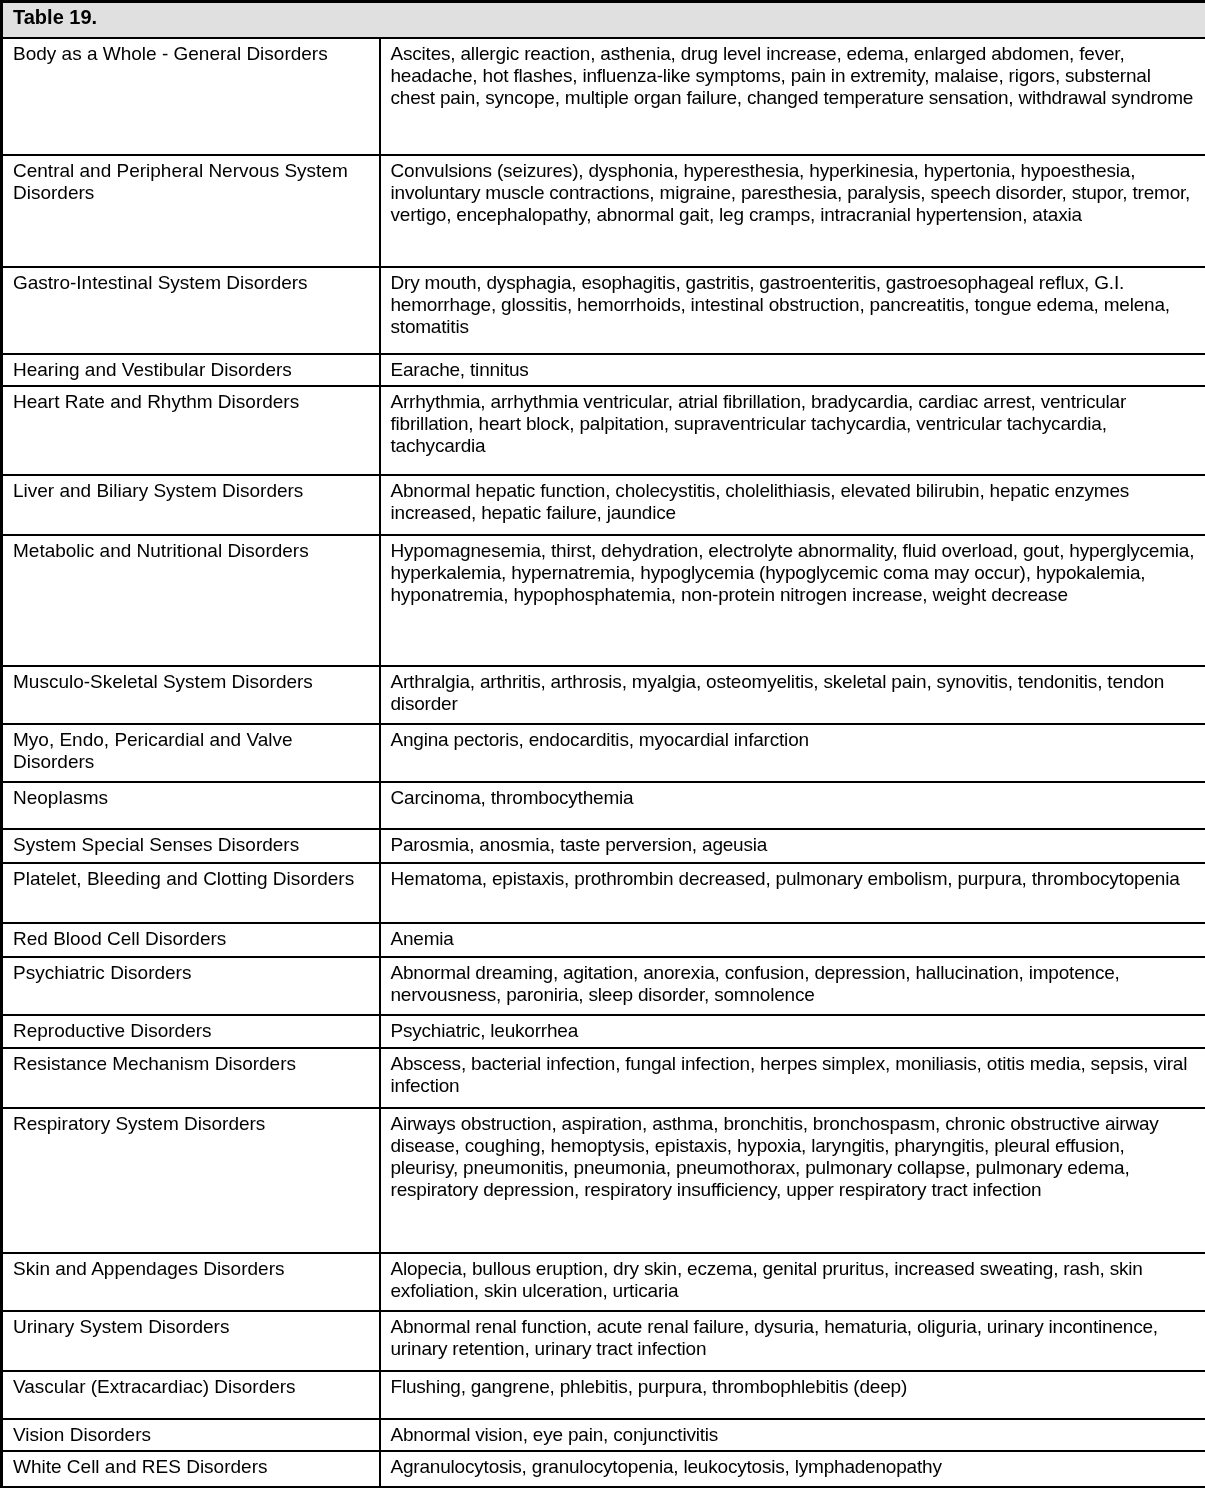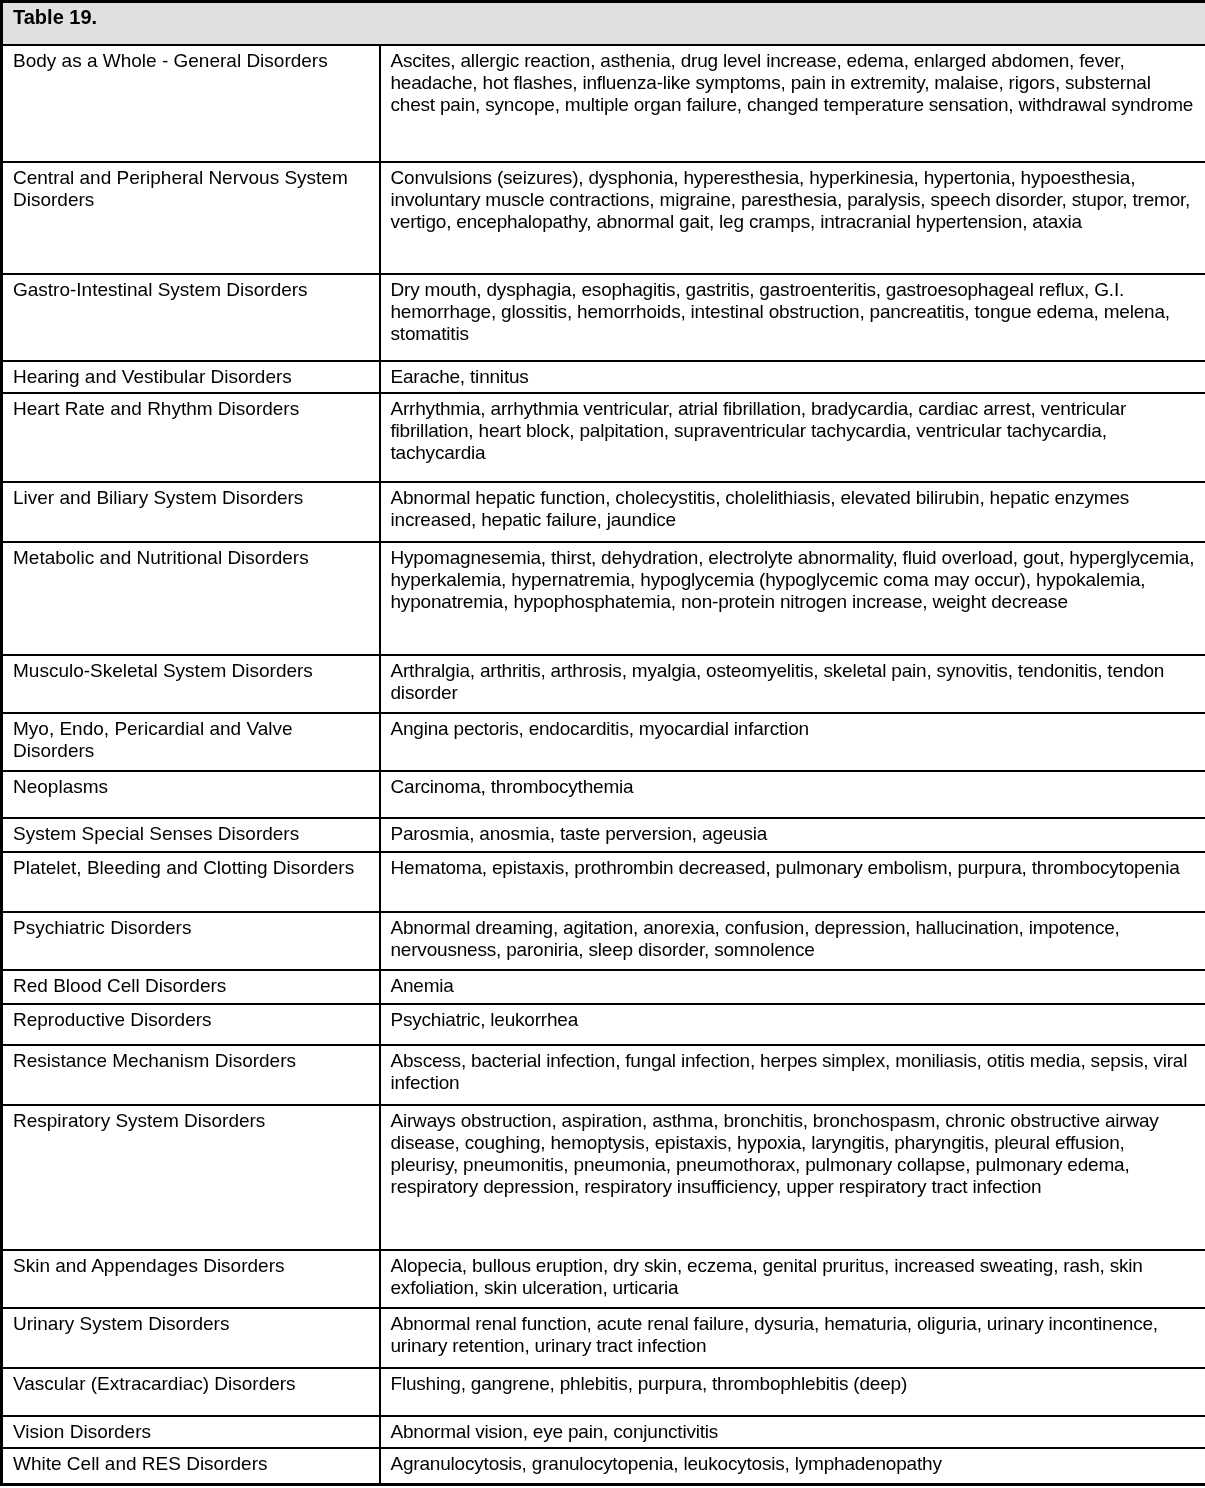--- a/index.html
+++ b/index.html
@@ -33,7 +33,7 @@
     font-size: 20px;
     height: 24px;
     padding-top: 3px;
-    padding-bottom: 14px;
+    padding-bottom: 7px;
   }
   td.cat {
     font-weight: normal;

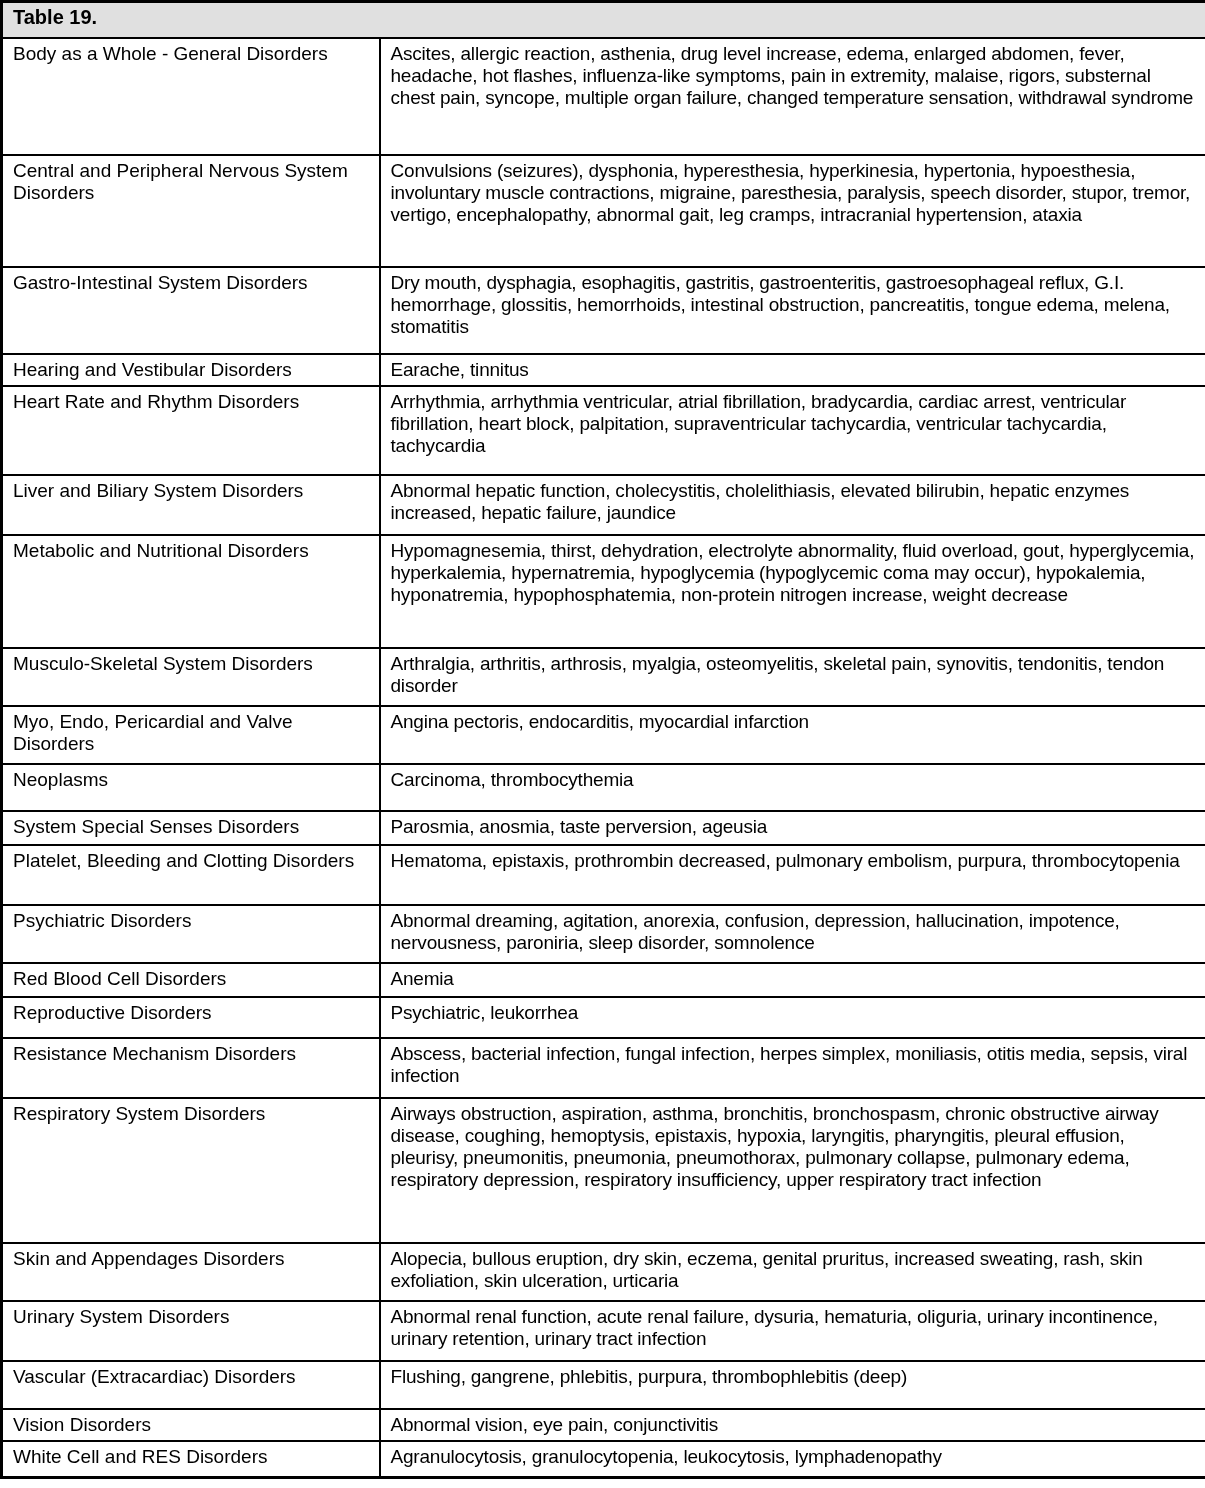--- a/index.html
+++ b/index.html
@@ -82,7 +82,7 @@
       <td class="cat">Liver and Biliary System Disorders</td>
       <td class="rx">Abnormal hepatic function, cholecystitis, cholelithiasis, elevated bilirubin, hepatic enzymes increased, hepatic failure, jaundice</td>
     </tr>
-    <tr style="height:113px">
+    <tr style="height:131px">
       <td class="cat">Metabolic and Nutritional Disorders</td>
       <td class="rx">Hypomagnesemia, thirst, dehydration, electrolyte abnormality, fluid overload, gout, hyperglycemia, hyperkalemia, hypernatremia, hypoglycemia (hypoglycemic coma may occur), hypokalemia, hyponatremia, hypophosphatemia, non-protein nitrogen increase, weight decrease</td>
     </tr>

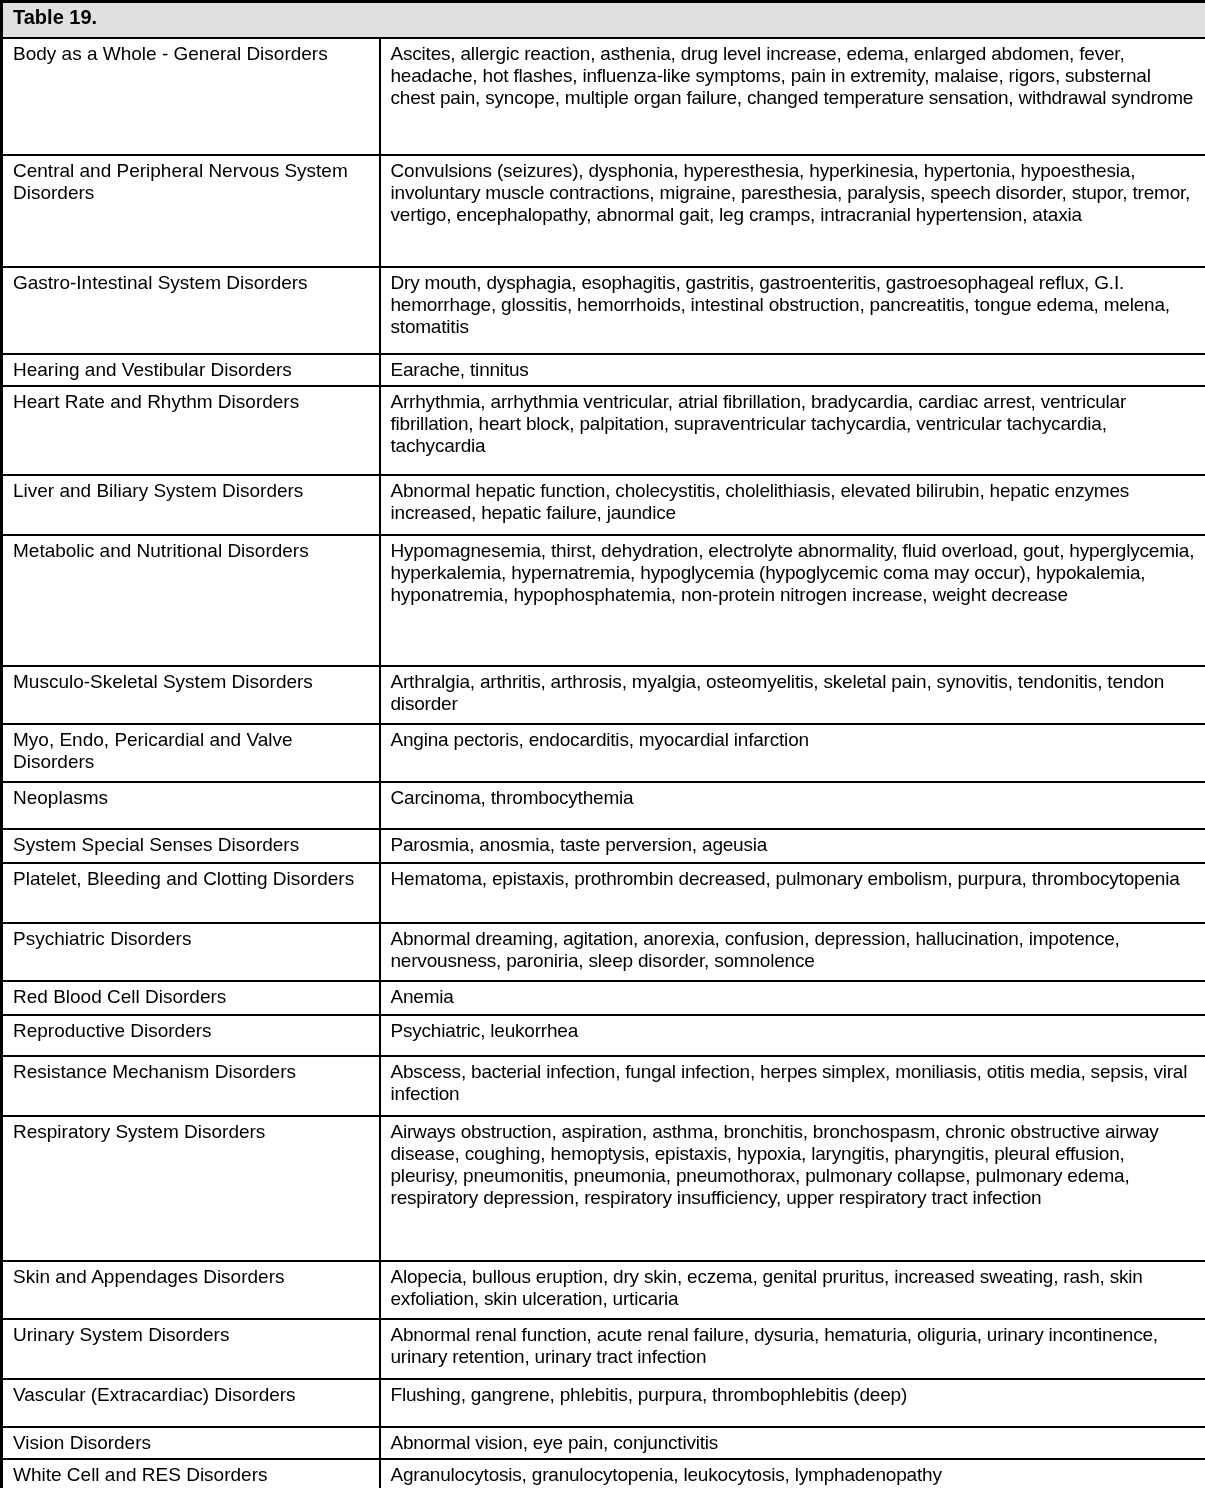--- a/index.html
+++ b/index.html
@@ -106,13 +106,13 @@
       <td class="cat">Platelet, Bleeding and Clotting Disorders</td>
       <td class="rx">Hematoma, epistaxis, prothrombin decreased, pulmonary embolism, purpura, thrombocytopenia</td>
     </tr>
+    <tr style="height:34px">
+      <td class="cat">Red Blood Cell Disorders</td>
+      <td class="rx">Anemia</td>
+    </tr>
     <tr style="height:58px">
       <td class="cat">Psychiatric Disorders</td>
       <td class="rx">Abnormal dreaming, agitation, anorexia, confusion, depression, hallucination, impotence, nervousness, paroniria, sleep disorder, somnolence</td>
-    </tr>
-    <tr style="height:34px">
-      <td class="cat">Red Blood Cell Disorders</td>
-      <td class="rx">Anemia</td>
     </tr>
     <tr style="height:41px">
       <td class="cat">Reproductive Disorders</td>

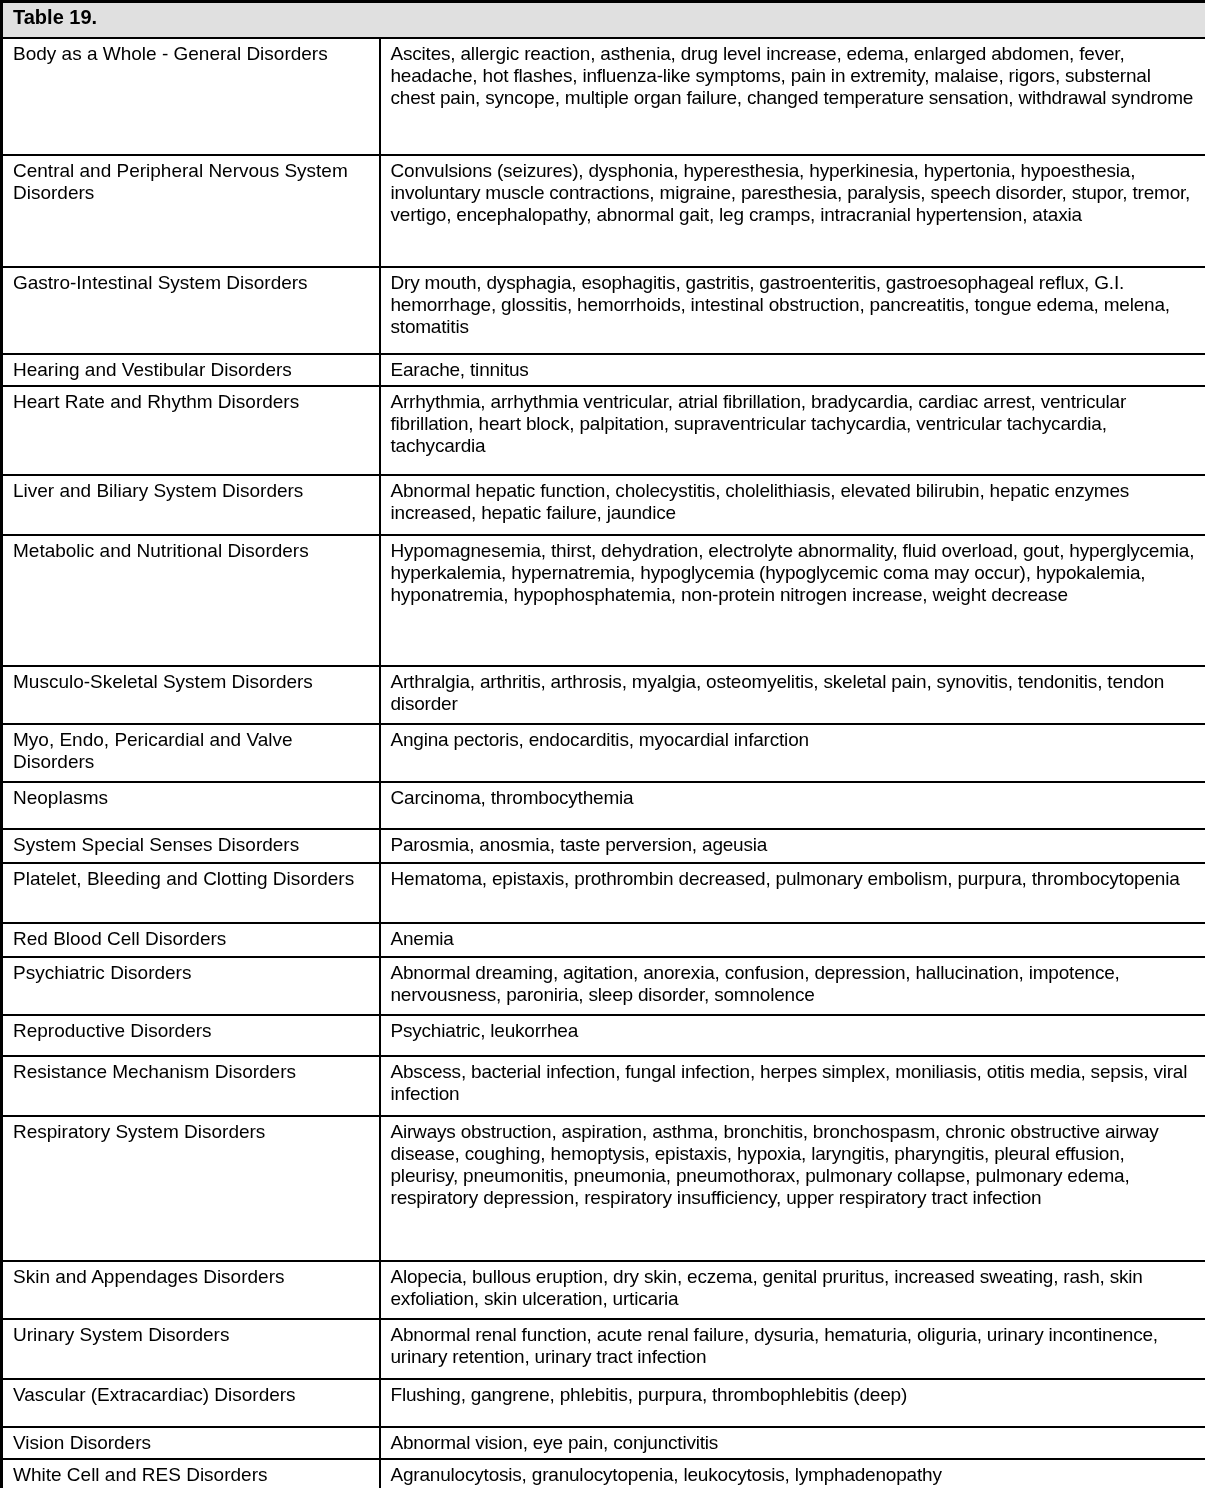--- a/index.html
+++ b/index.html
@@ -114,7 +114,7 @@
       <td class="cat">Psychiatric Disorders</td>
       <td class="rx">Abnormal dreaming, agitation, anorexia, confusion, depression, hallucination, impotence, nervousness, paroniria, sleep disorder, somnolence</td>
     </tr>
-    <tr style="height:41px">
+    <tr style="height:33px">
       <td class="cat">Reproductive Disorders</td>
       <td class="rx">Psychiatric, leukorrhea</td>
     </tr>

